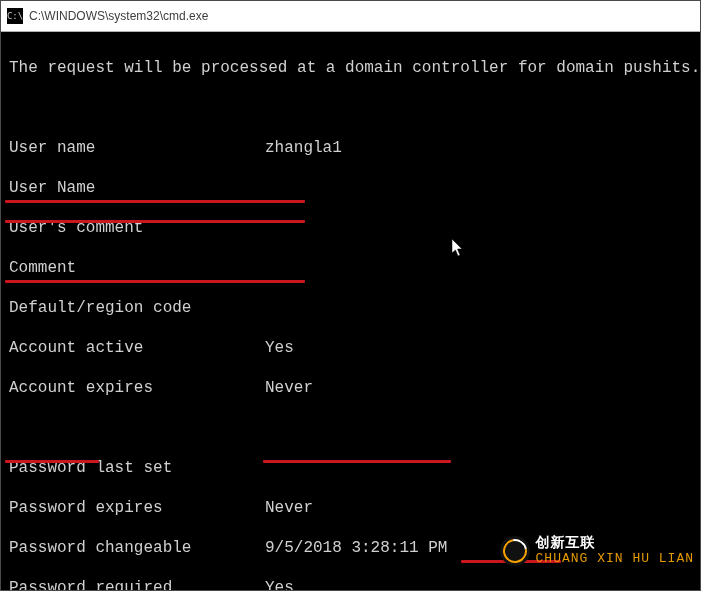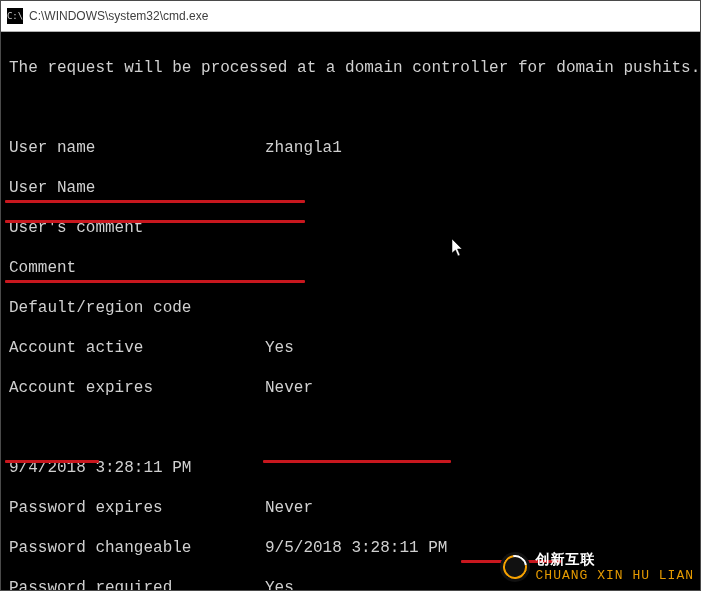--- a/index.html
+++ b/index.html
@@ -123,7 +123,7 @@
 <div class="row kv"><span class="k">Account active</span><span class="v">Yes</span></div>
 <div class="row kv"><span class="k">Account expires</span><span class="v">Never</span></div>
 <div class="row"></div>
-<div class="row kv"><span class="v">9/4/2018 3:28:11 PM</span></div>
+<div class="row kv"><span class="k">Password last set</span><span class="v">9/4/2018 3:28:11 PM</span></div>
 <div class="row kv"><span class="k">Password expires</span><span class="v">Never</span></div>
 <div class="row kv"><span class="k">Password changeable</span><span class="v">9/5/2018 3:28:11 PM</span></div>
 <div class="row kv"><span class="k">Password required</span><span class="v">Yes</span></div>

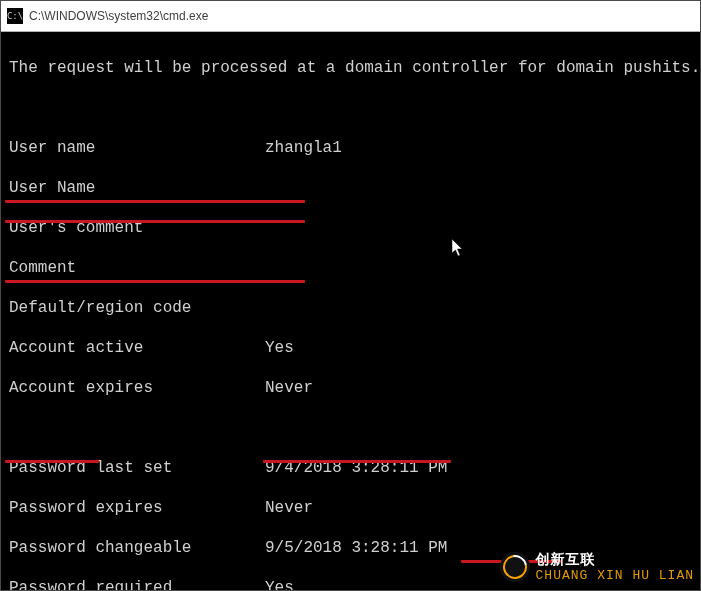--- a/index.html
+++ b/index.html
@@ -123,7 +123,7 @@
 <div class="row kv"><span class="k">Account active</span><span class="v">Yes</span></div>
 <div class="row kv"><span class="k">Account expires</span><span class="v">Never</span></div>
 <div class="row"></div>
-<div class="row kv"><span class="k">Password last set</span><span class="v">9/4/2018 3:28:11 PM</span></div>
+<div class="row kv"><span class="k">Password last set</span></div>
 <div class="row kv"><span class="k">Password expires</span><span class="v">Never</span></div>
 <div class="row kv"><span class="k">Password changeable</span><span class="v">9/5/2018 3:28:11 PM</span></div>
 <div class="row kv"><span class="k">Password required</span><span class="v">Yes</span></div>

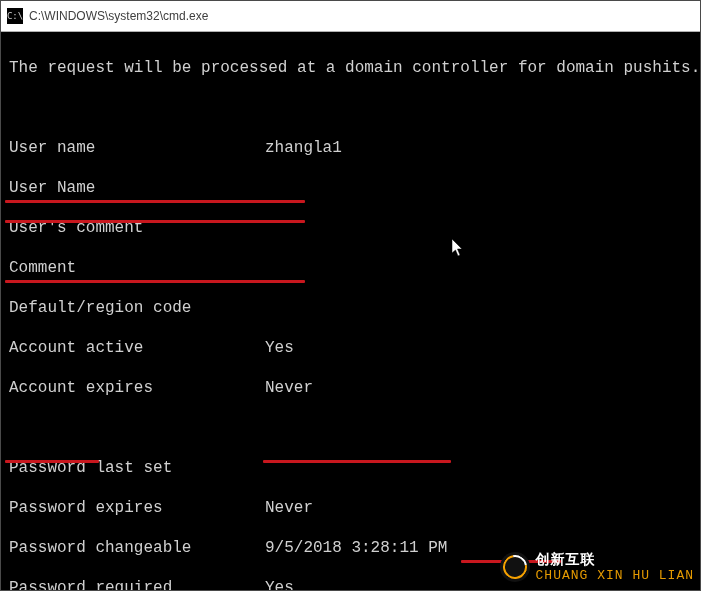--- a/index.html
+++ b/index.html
@@ -77,9 +77,8 @@
   .watermark {
     position: absolute;
     right: 6px;
-    bottom: 8px;
+    bottom: 24px;
     display: flex;
-    align-items: center;
     gap: 6px;
     pointer-events: none;
   }

